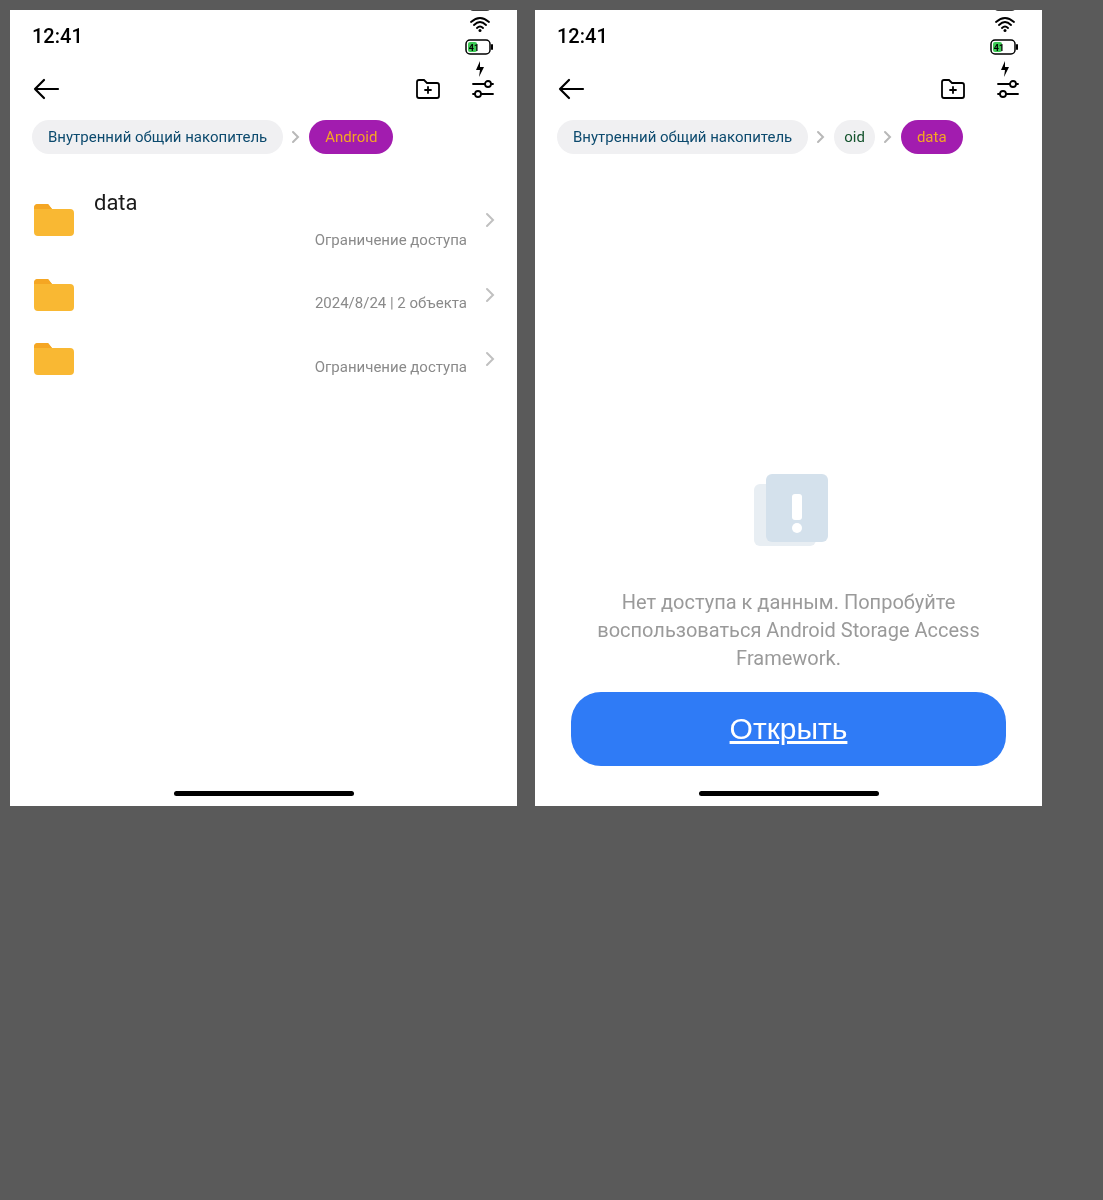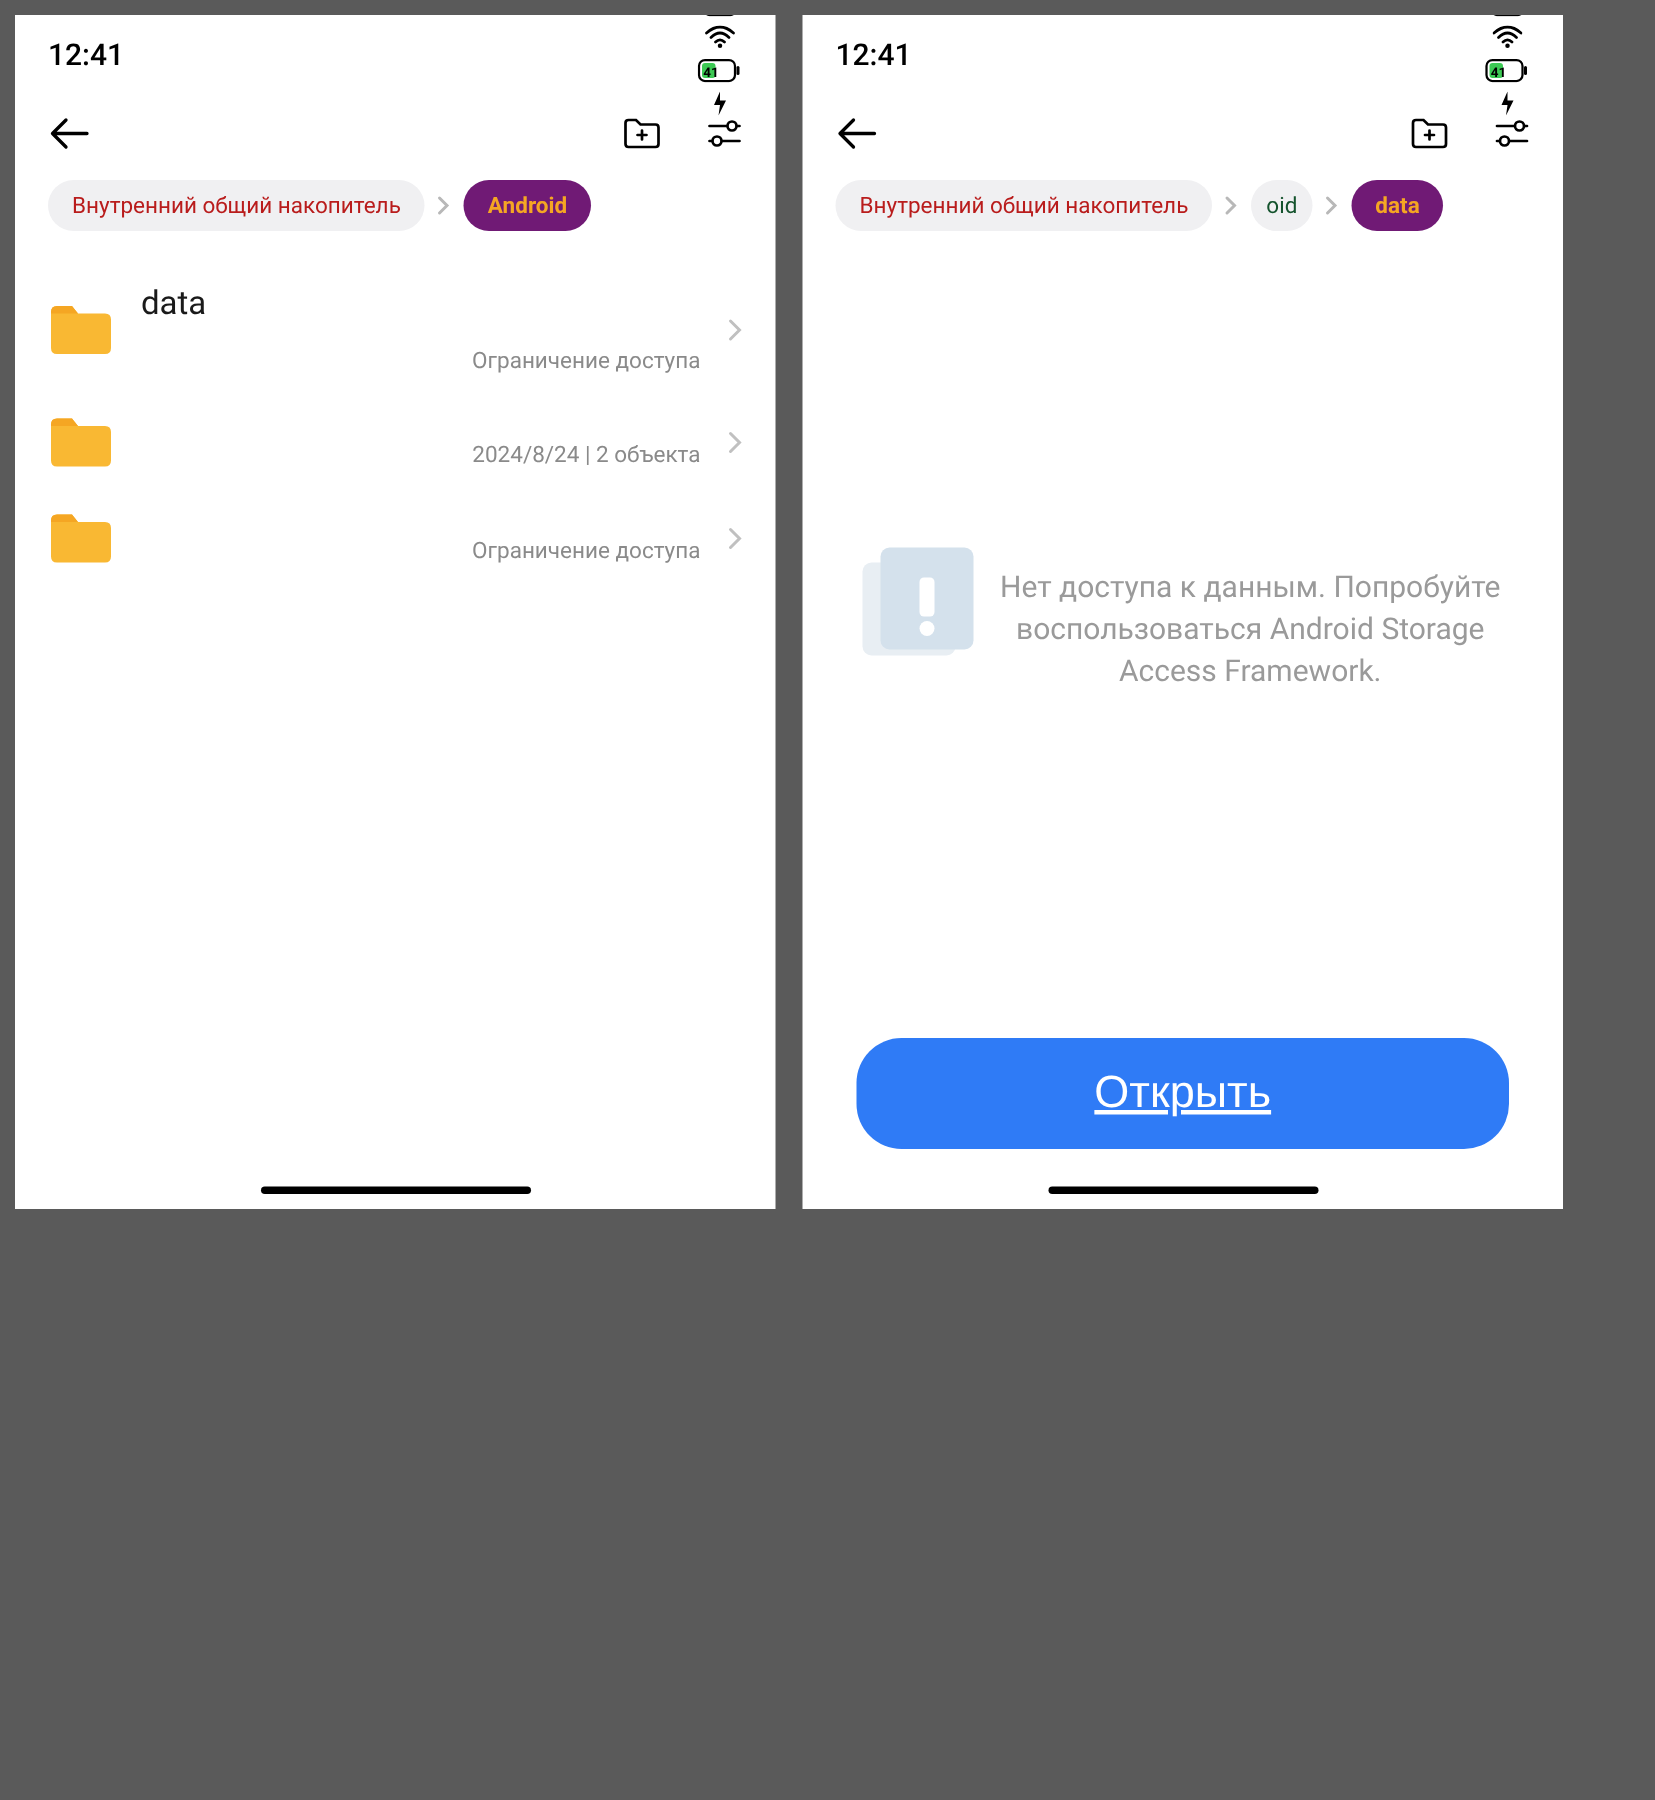--- a/index.html
+++ b/index.html
@@ -56,7 +56,7 @@
     }
     .crumb {
       background: #f0f0f2;
-      color: #b91c1c;
+      color: #0c4a6e;
       border-radius: 18px;
       padding: 8px 16px;
       font-size: 15px;

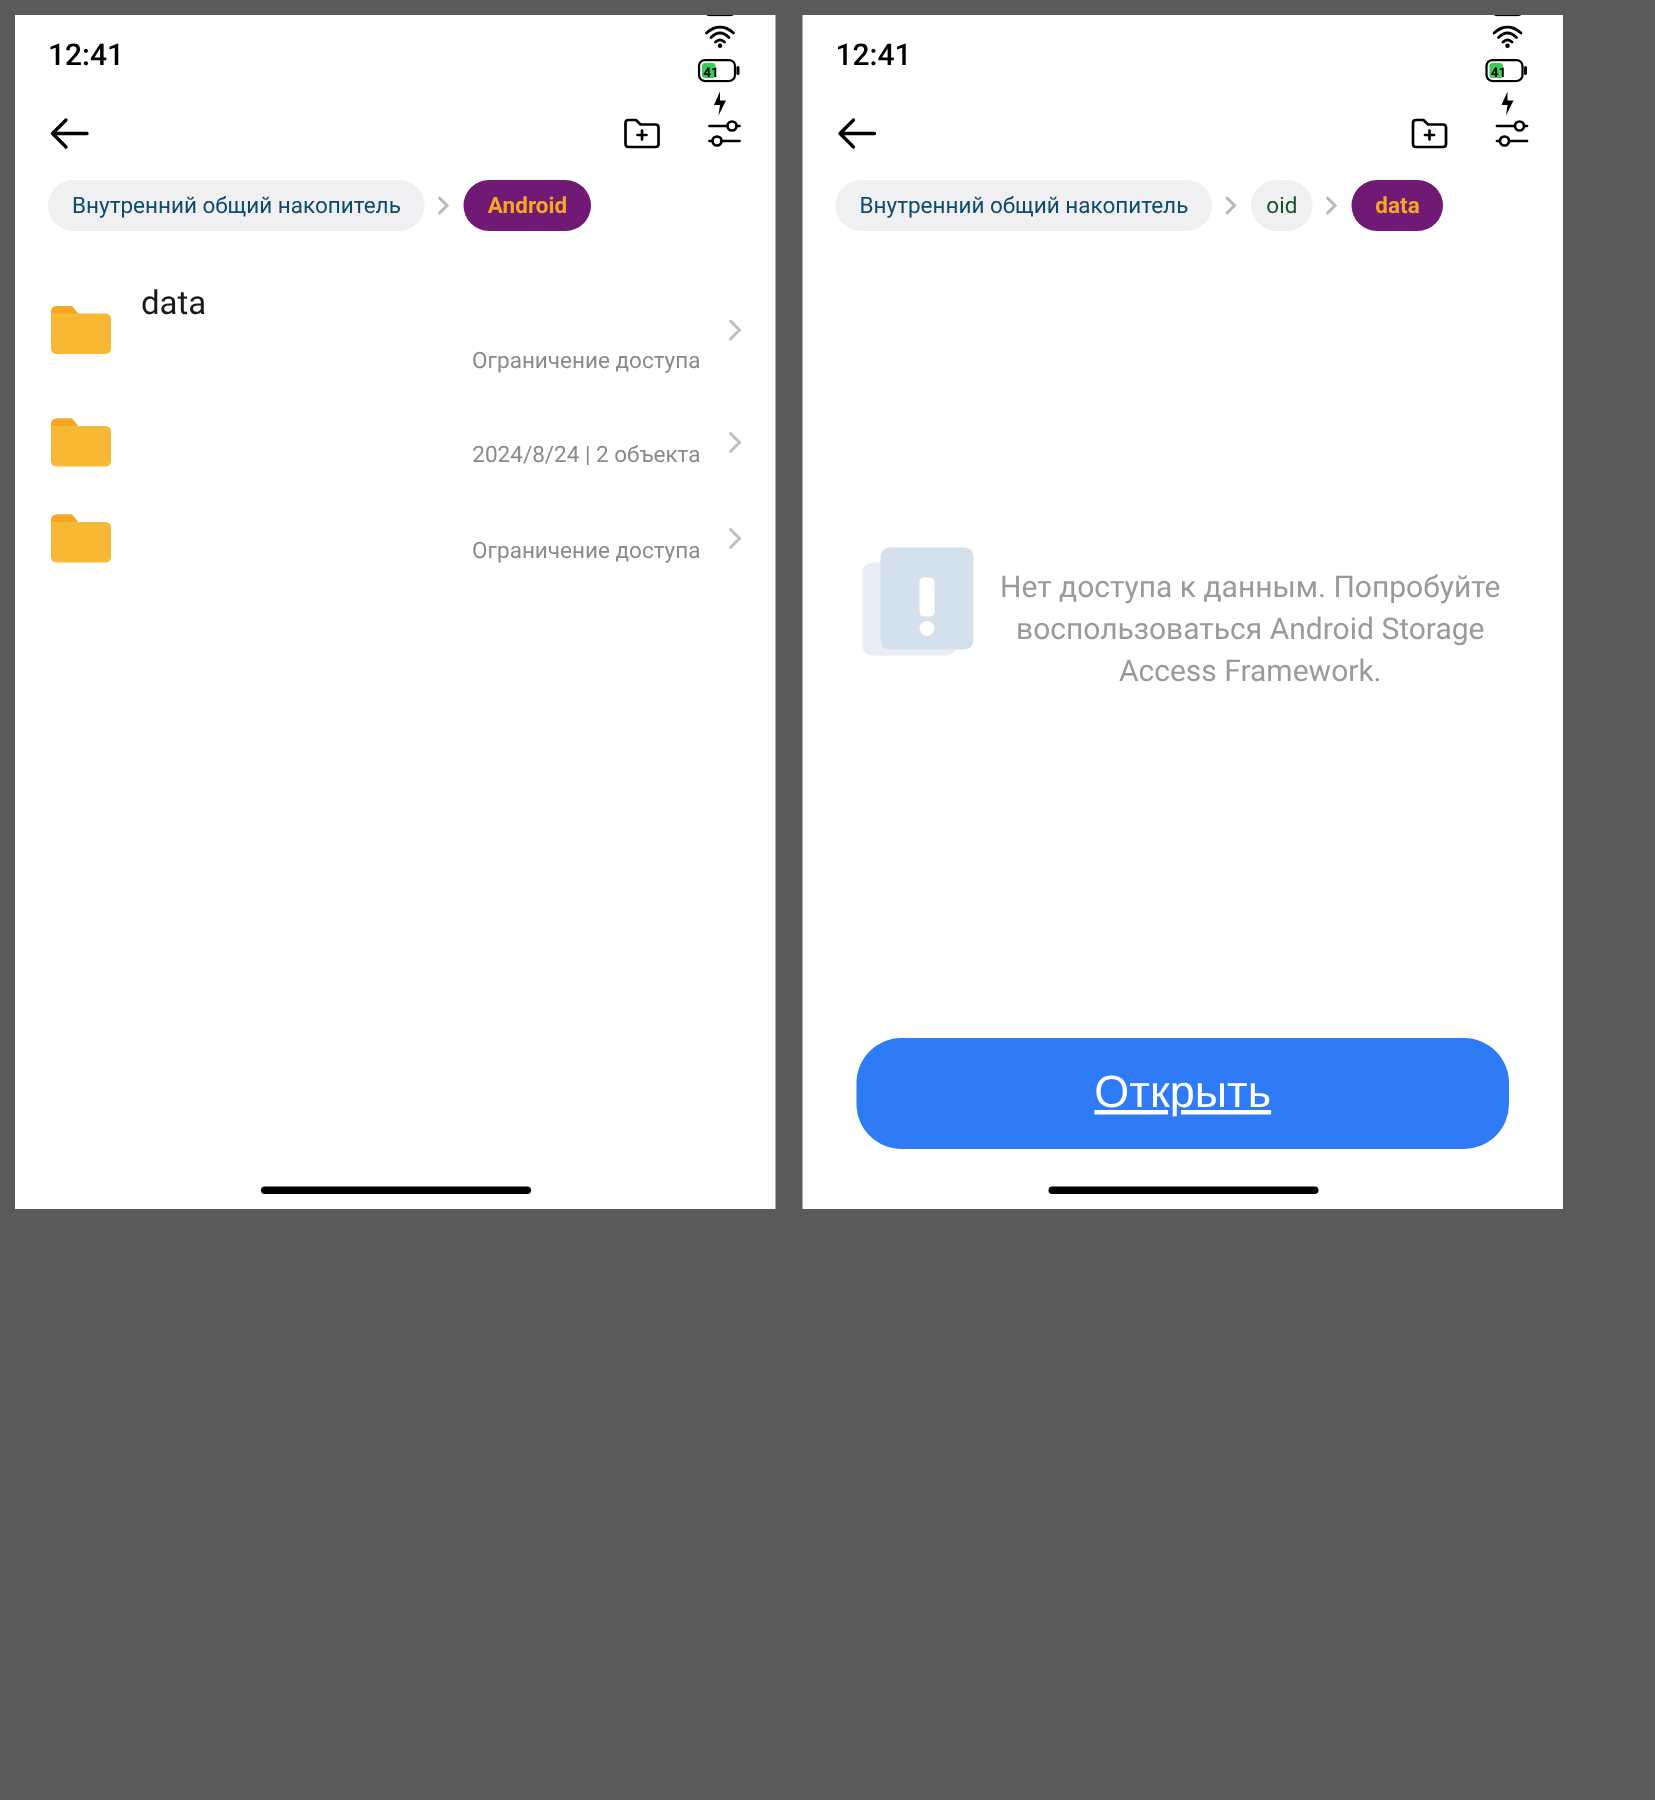--- a/index.html
+++ b/index.html
@@ -63,9 +63,9 @@
       white-space: nowrap;
     }
     .crumb.active {
-      background: #701a75;
+      background: #a21caf;
       color: #f5a623;
-      font-weight: 700;
+      font-weight: 400;
     }
     .crumb.partial {
       background: #f0f0f2;

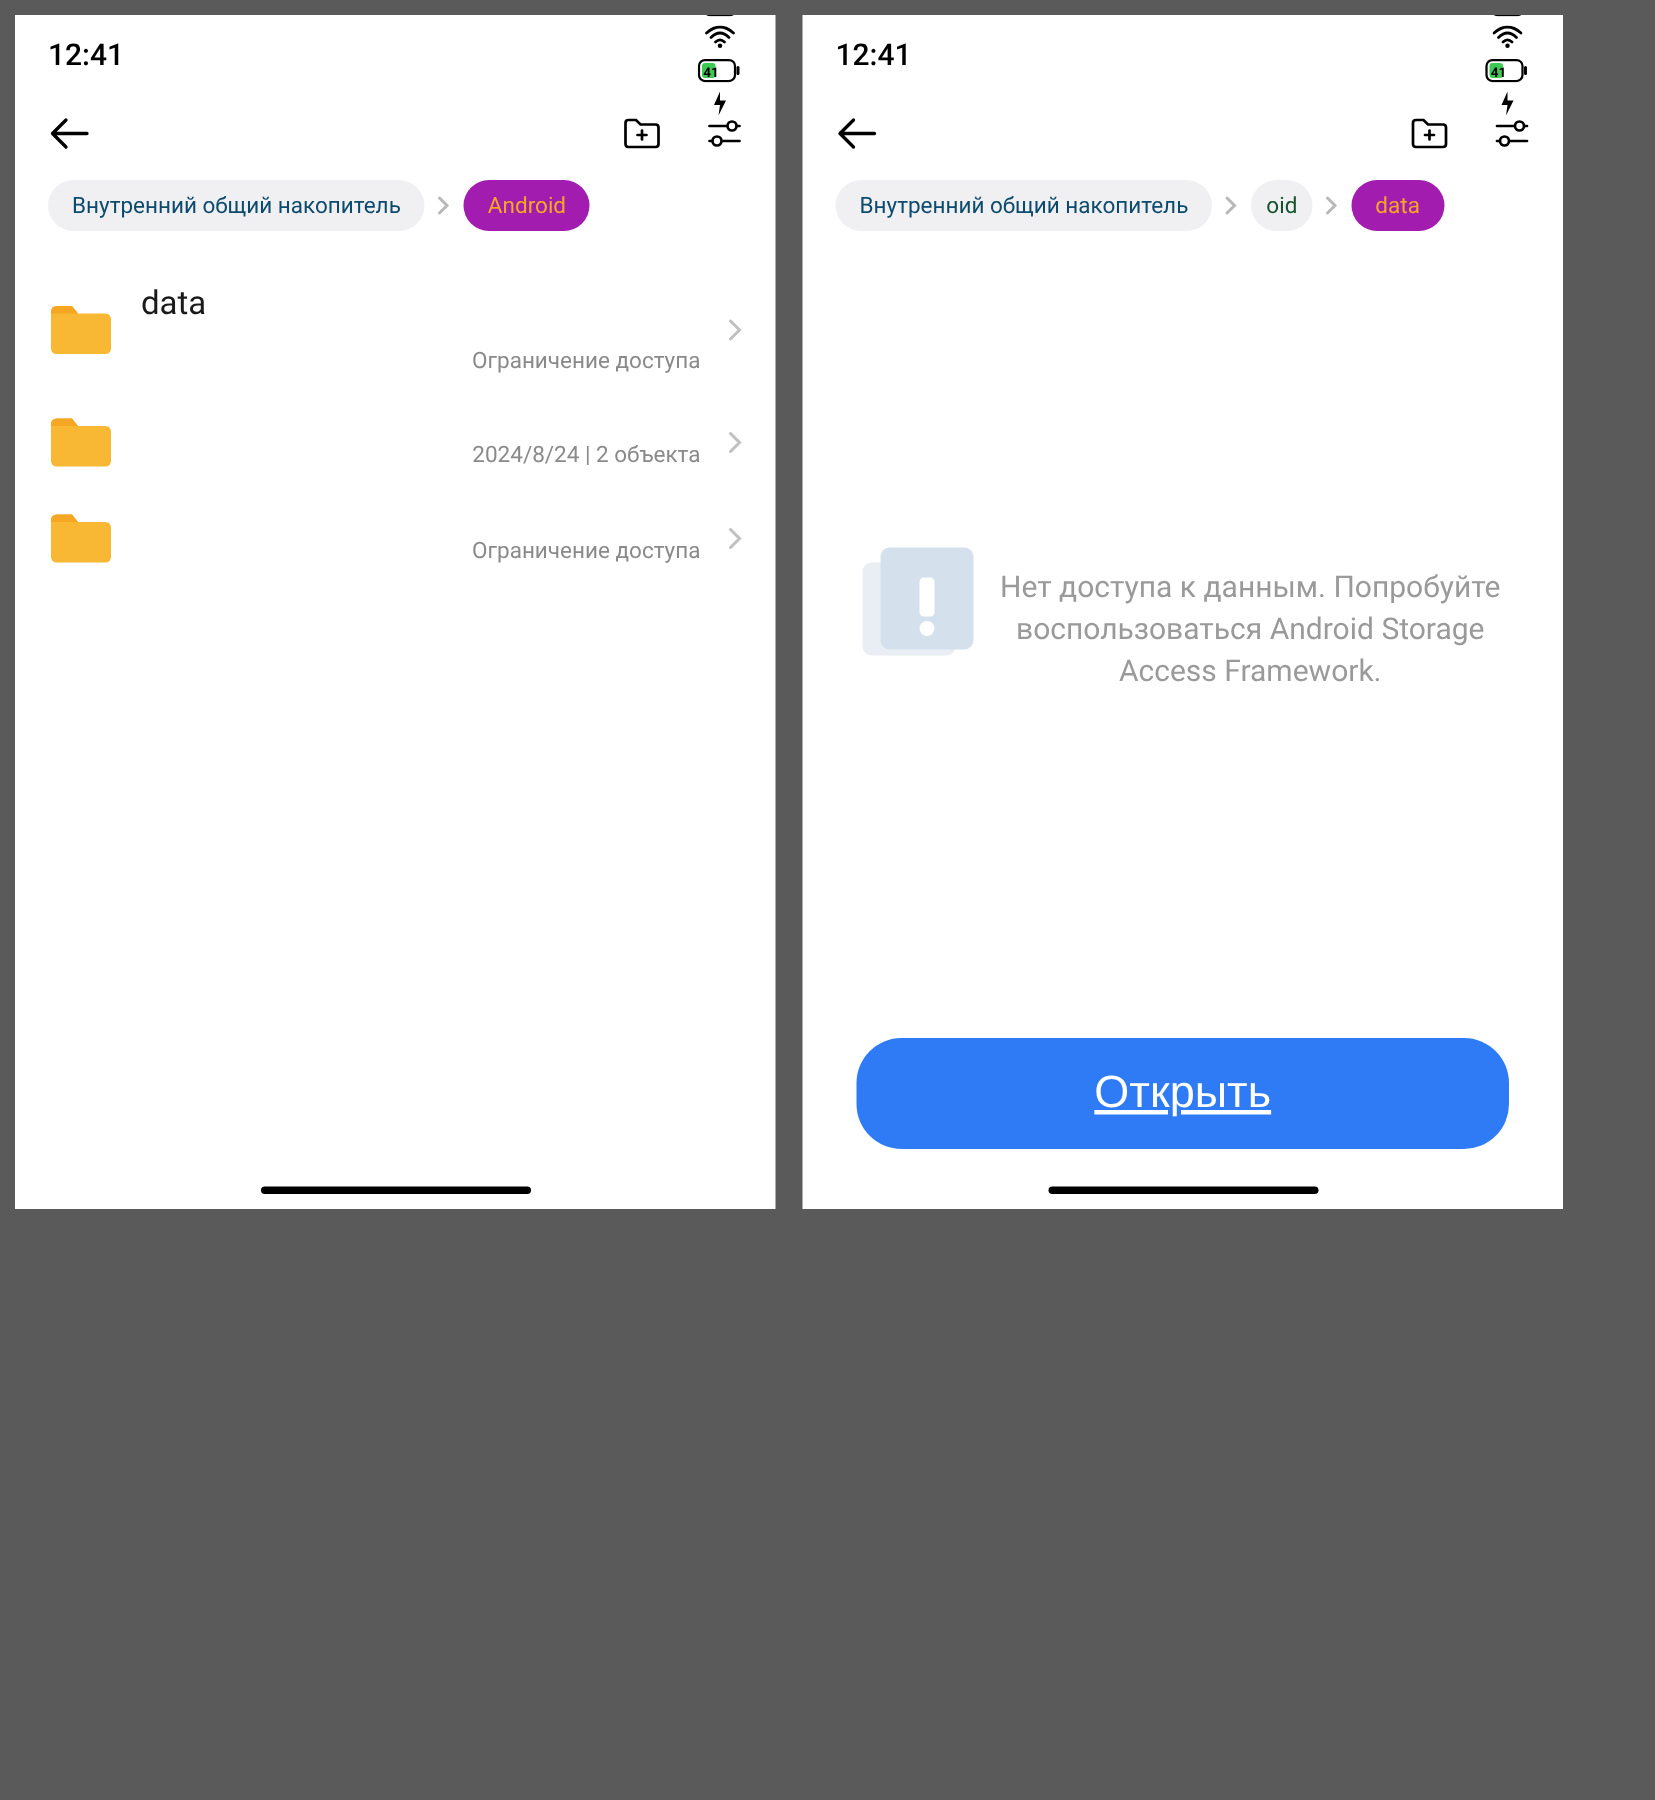--- a/index.html
+++ b/index.html
@@ -112,7 +112,7 @@
     .empty-state {
       flex: 1;
       display: flex;
-      flex-direction: row;
+      flex-direction: column;
       align-items: center;
       justify-content: flex-end;
       padding: 0 30px;

